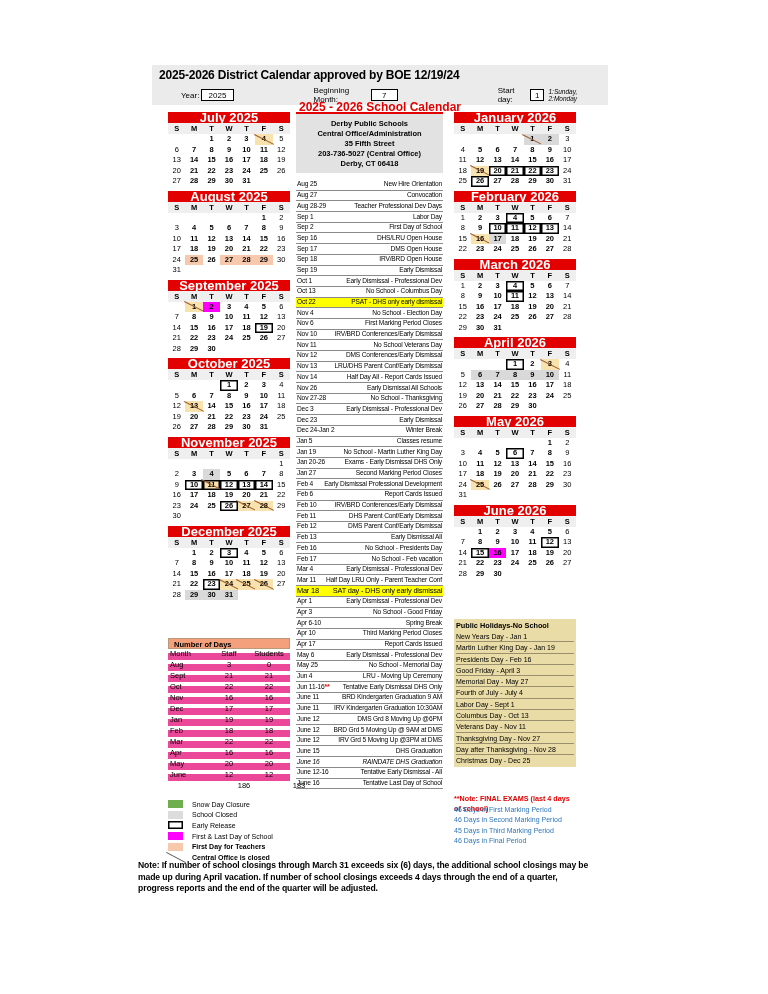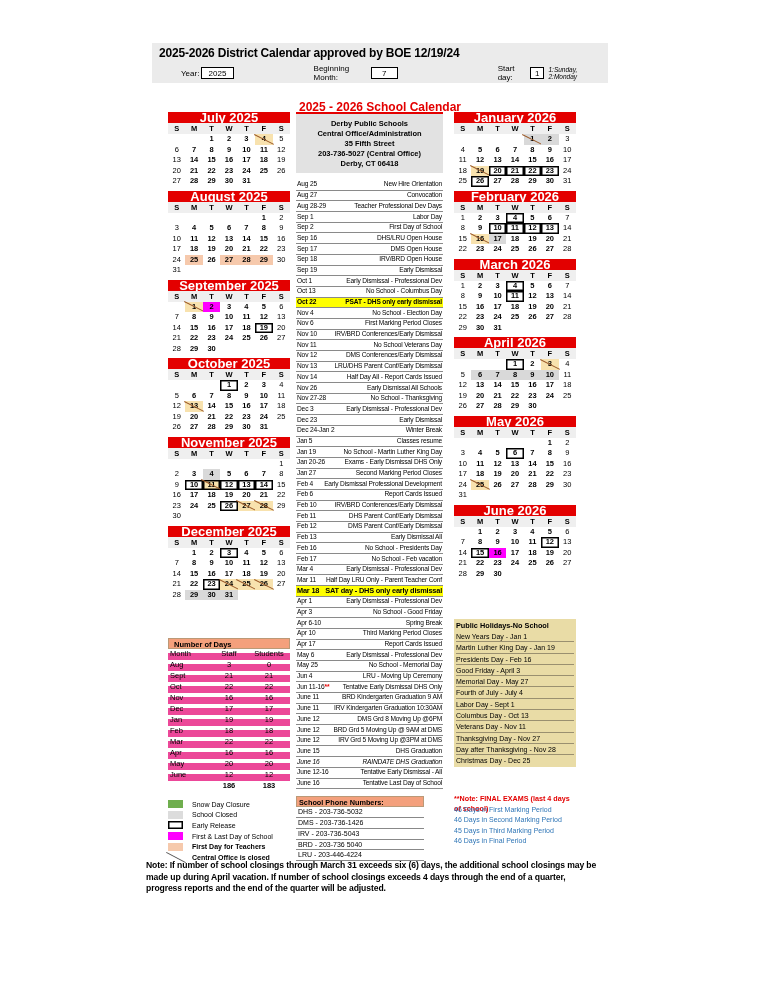--- a/index.html
+++ b/index.html
@@ -7,7 +7,7 @@
   .sheet{position:relative;width:768px;height:994px;overflow:hidden;}
 
   
-  .top-band{position:absolute;left:152px;top:43px;width:456px;height:40px;background:#ebebeb;padding:3px 7px;}
+  .top-band{position:absolute;left:152px;top:65px;width:456px;height:40px;background:#ebebeb;padding:3px 7px;}
   .doc-title{font-size:12px;font-weight:bold;letter-spacing:-0.2px;}
   .controls-row{display:flex;align-items:center;font-size:8px;margin-top:4px;margin-left:22px;}
   .ctl-label{margin-right:2px;}

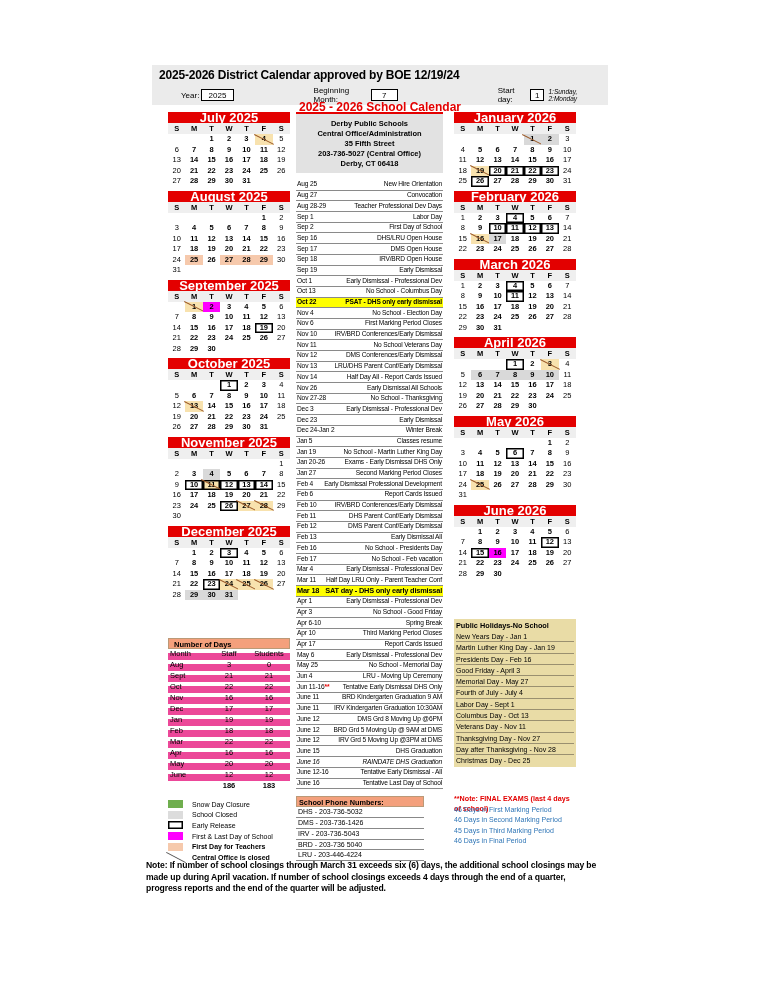--- a/index.html
+++ b/index.html
@@ -45,7 +45,7 @@
   .event-row{display:flex;justify-content:space-between;align-items:flex-end;border-bottom:1px solid #8a8a8a;height:10.7px;line-height:10.2px;white-space:nowrap;}
   .event-row .date{flex:none;padding-left:1px;}
   .event-row .desc{flex:1;text-align:right;padding-right:1px;}
-  .event-row.yellow{background:#ffff00;font-weight:bold;}
+  .event-row.yellow{background:#ffff00;font-weight:normal;}
   .event-row.big{font-size:7.4px;letter-spacing:-0.2px;}
   .event-row.italic{font-style:italic;}
   .star{color:#e30000;font-weight:bold;}

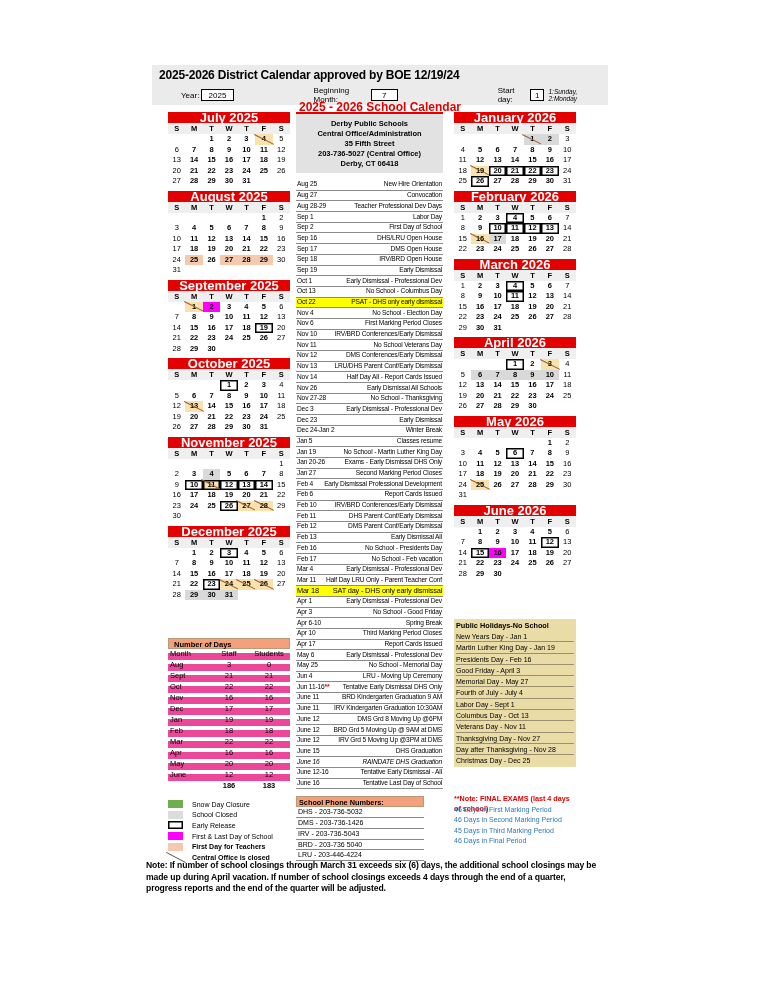--- a/index.html
+++ b/index.html
@@ -60,7 +60,7 @@
   .nod-row{display:grid;grid-template-columns:42px 38px 42px;border-bottom:7px solid #ec4899;height:11px;line-height:10.6px;}
   .nod-row span{padding-left:2px;}
   .nod-row span:nth-child(2),.nod-row span:nth-child(3){text-align:center;padding-left:0;}
-  .nod-row.total{font-weight:bold;border-bottom:none;}
+  .nod-row.total{font-weight:normal;border-bottom:none;gap:15px;}
 
   .legend{margin-top:7px;font-size:7px;}
   .legend-row{display:flex;align-items:center;height:10.6px;}

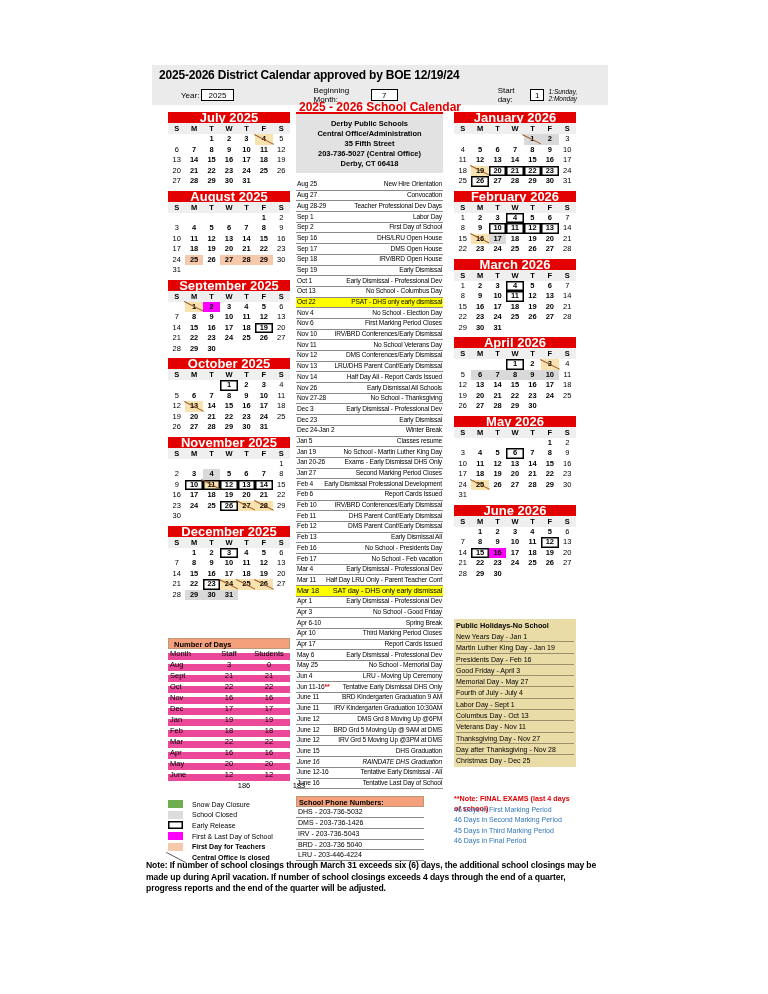--- a/index.html
+++ b/index.html
@@ -721,16 +721,6 @@
             <span class="desc">Tentative Last Day of School</span>
           </div>
         </div>
-      <div class="phones">
-        <div class="phones-title">School Phone Numbers:</div>
-        <div id="phone-rows">
-            <div class="phone-row">DHS - 203-736-5032</div>
-            <div class="phone-row">DMS - 203-736-1426</div>
-            <div class="phone-row">IRV - 203-736-5043</div>
-            <div class="phone-row">BRD - 203-736 5040</div>
-            <div class="phone-row">LRU - 203-446-4224</div>
-          </div>
-      </div>
     </div>
 
     <div class="col-right">

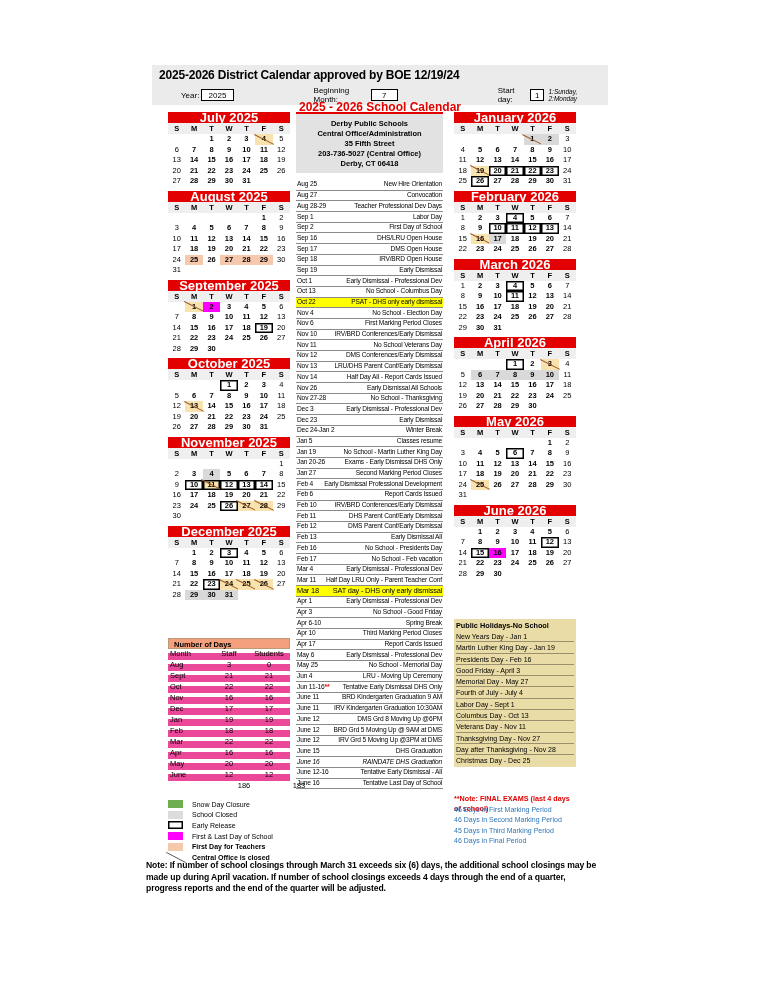--- a/index.html
+++ b/index.html
@@ -84,7 +84,7 @@
   .exams-title{color:#e30000;font-weight:bold;font-size:7.2px;height:11px;line-height:10px;}
   .exam-line{color:#2e75b6;height:10.5px;line-height:10.5px;}
 
-  .note{position:absolute;left:146px;top:860px;width:455px;font-weight:bold;font-size:8.6px;line-height:11.6px;letter-spacing:-0.1px;}
+  .note{position:absolute;left:138px;top:860px;width:455px;font-weight:bold;font-size:8.6px;line-height:11.6px;letter-spacing:-0.1px;}
 </style>
 </head>
 <body>

